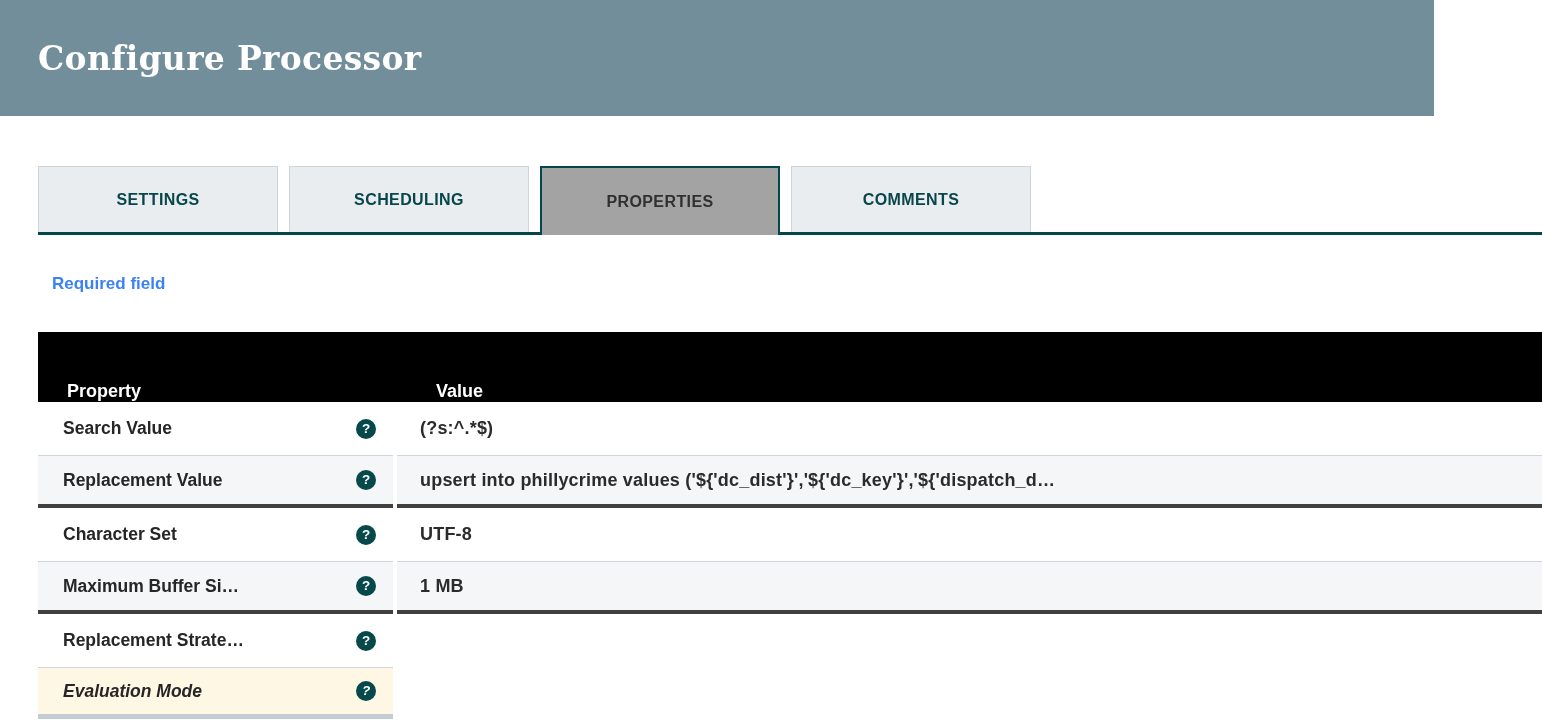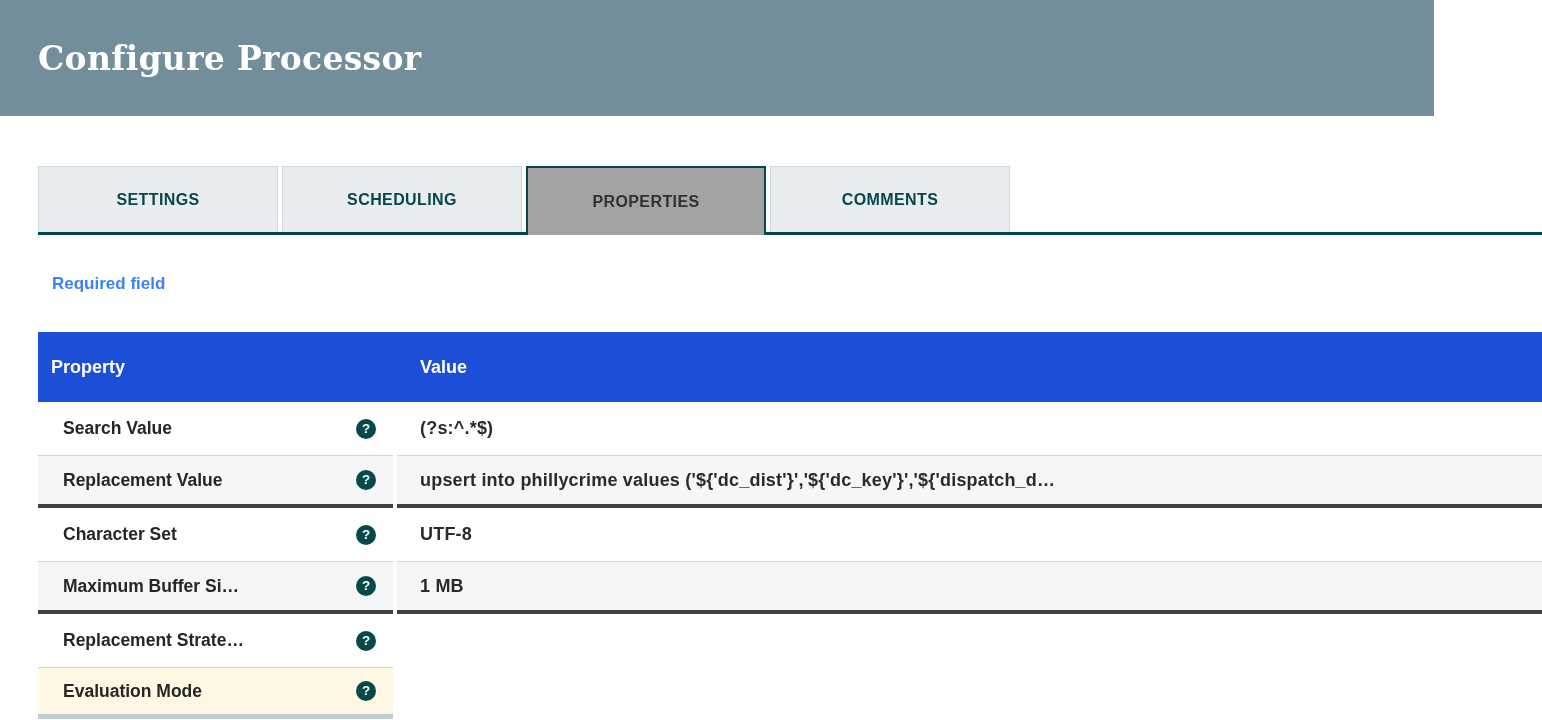--- a/index.html
+++ b/index.html
@@ -20,7 +20,7 @@
   
   .tabbar {
     position:absolute; top:166px; left:38px; width:1504px; height:66px;
-    display:flex; gap:4px; border-bottom:3px solid #05464A;
+    display:flex; gap:11px; border-bottom:3px solid #05464A;
   }
   .tab {
     width:240px; box-sizing:border-box; flex:0 0 auto;

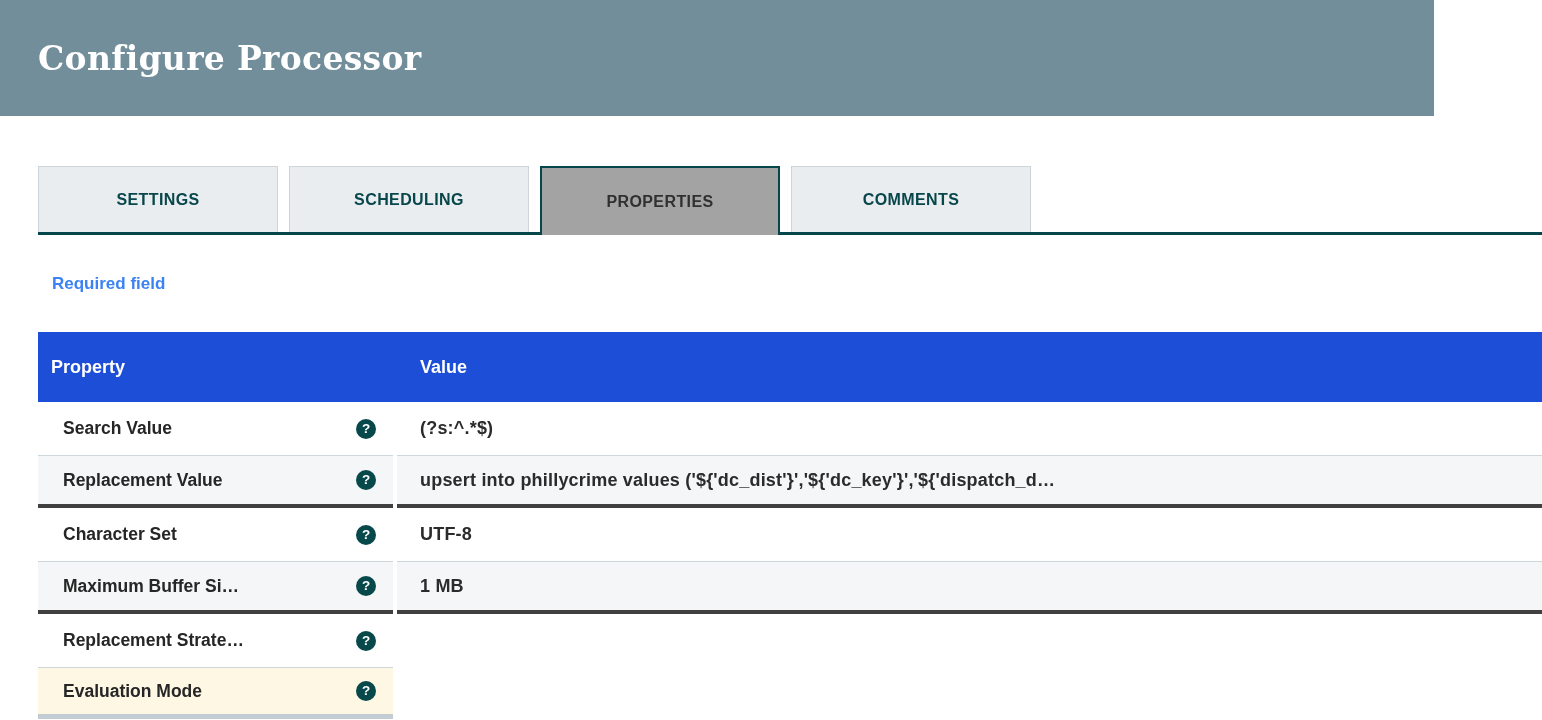--- a/index.html
+++ b/index.html
@@ -44,8 +44,8 @@
   
   .prop-table { position:absolute; top:332px; left:38px; width:1504px; }
   .thead {
-    height:70px; background:#1d4ed8; display:flex; align-items:center;
-    color:#ffffff; font-weight:700; font-size:18px;
+    height:70px; background:#000000; display:flex; align-items:flex-end;
+    color:#ffffff; font-weight:700; font-size:18px;padding-left:16px;
   }
   .th-prop { width:355px; padding-left:13px; box-sizing:border-box; }
   .th-val  { padding-left:27px; }

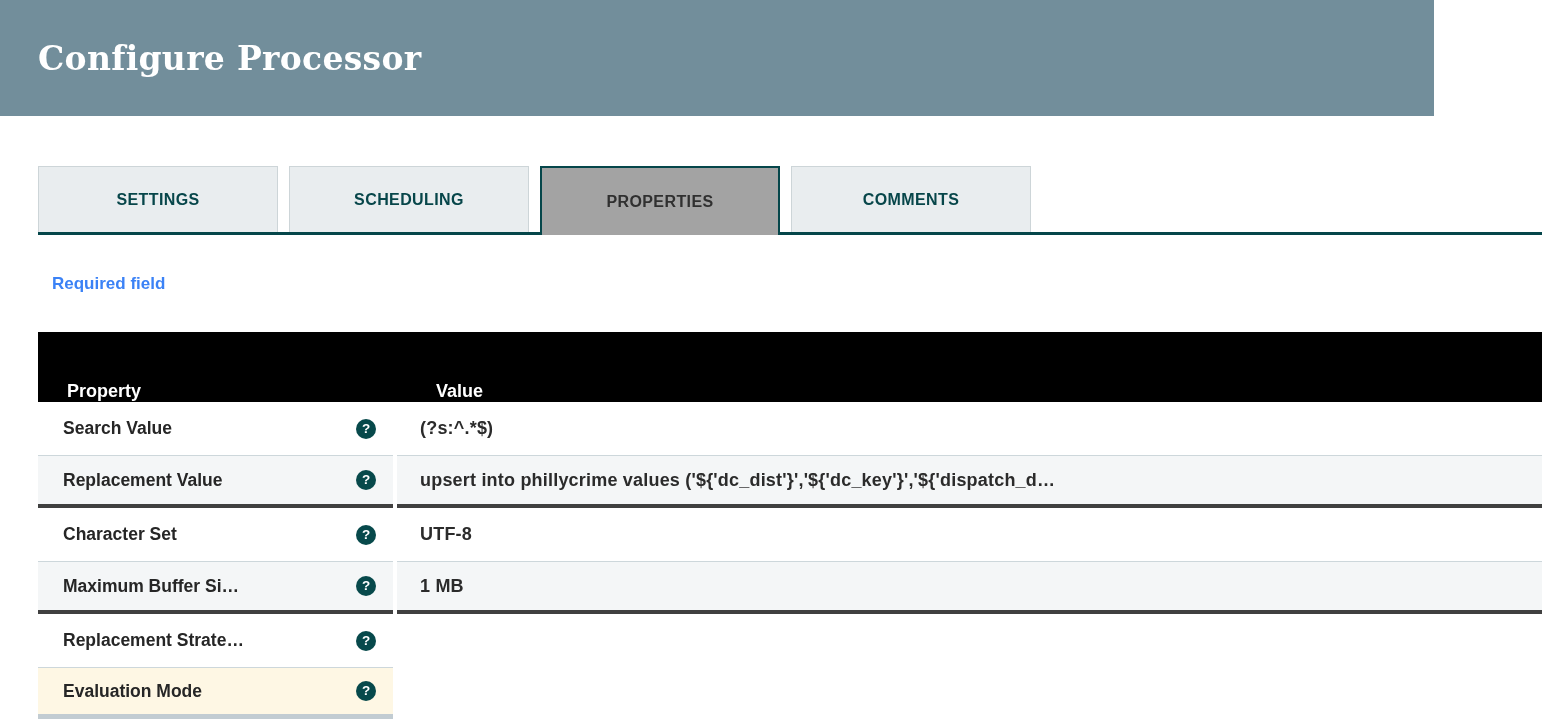--- a/index.html
+++ b/index.html
@@ -66,7 +66,7 @@
   .prop-row.highlighted { height:52px; }
   .prop-row.highlighted .cell {
     background:#FEF7E4;
-    border-top:1px solid #CDD7DB; border-bottom:5px solid #C2CCD2;
+    border-top:1px solid #CDD7DB; border-bottom:5px solid #C2CCD2;font-style:italic;
   }
   .prop-label { font-size:17.5px; font-weight:700; color:#262626; white-space:nowrap; }
   .val-label  { font-size:18px; font-weight:700; color:#2B2B2B; letter-spacing:0.2px; white-space:nowrap; overflow:hidden; }

